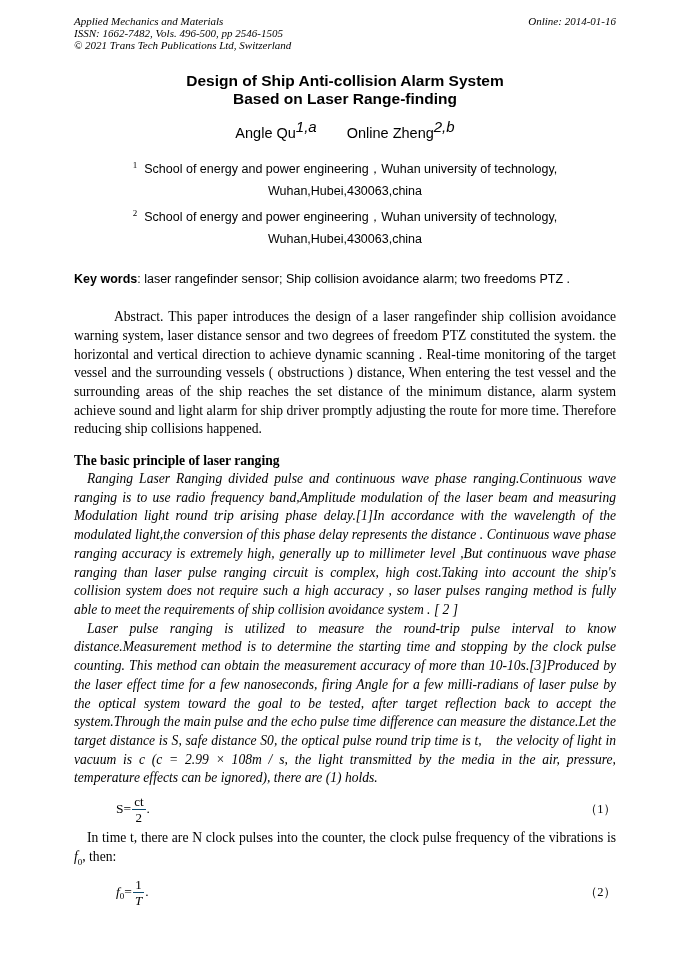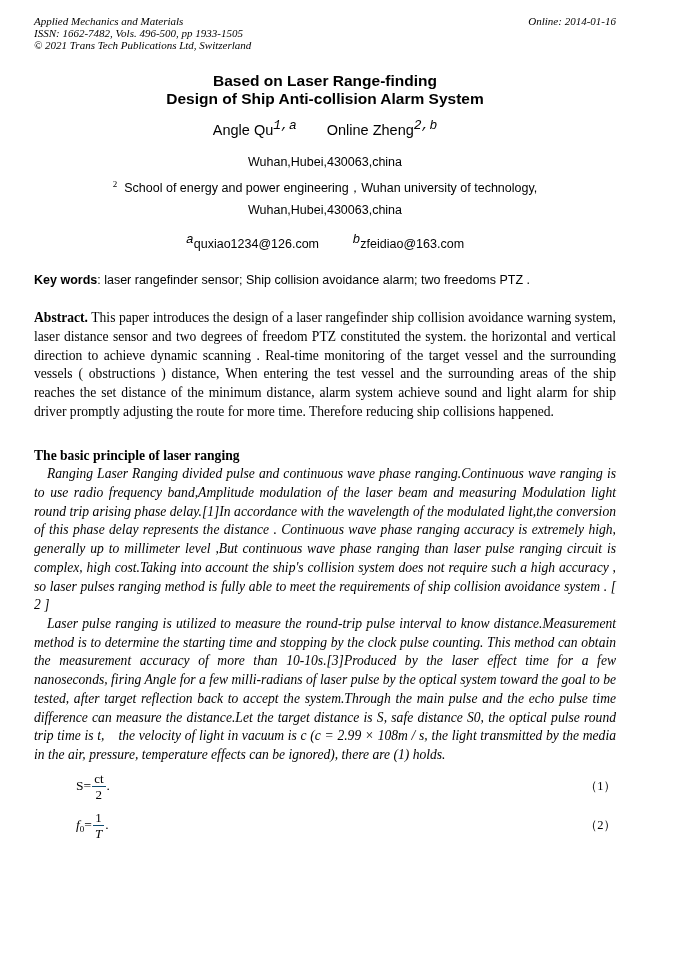--- a/index.html
+++ b/index.html
@@ -10,7 +10,7 @@
     color: #000;
     font-family: "Liberation Serif", "DejaVu Serif", serif;
   }
-  .page { padding: 15px 62px 0 34px; width: 678px; height: 959px; }
+  .page { padding: 15px 62px 0 74px; width: 678px; height: 959px; }
 
   
   .hdr { display: flex; justify-content: space-between; align-items: flex-start; }

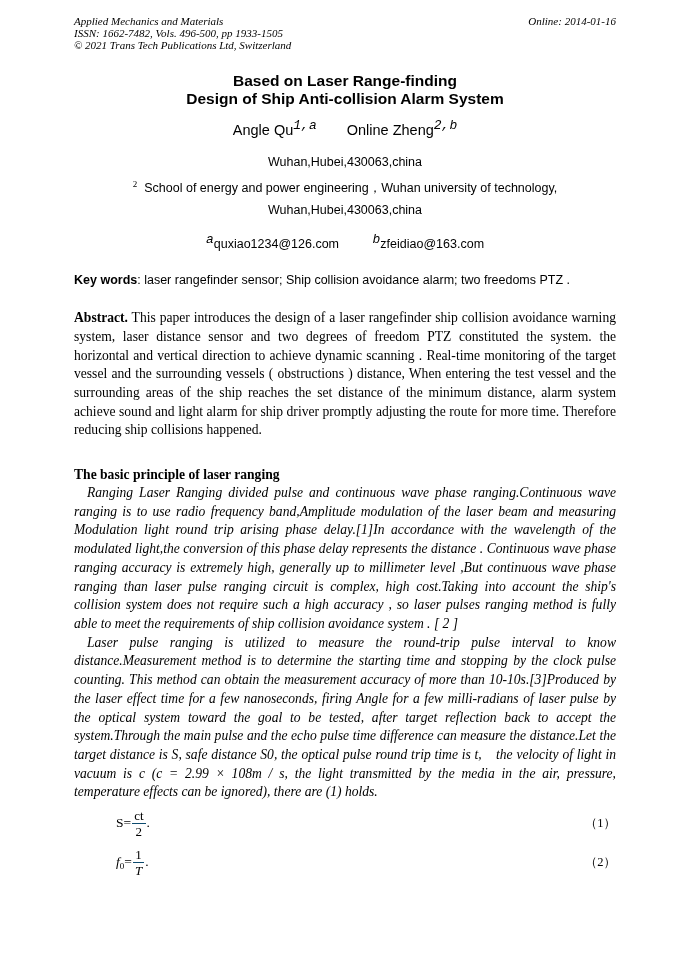--- a/index.html
+++ b/index.html
@@ -85,7 +85,7 @@
   <header class="hdr">
     <div class="hdr-left">
       <div>Applied Mechanics and Materials</div>
-      <div>ISSN: 1662-7482, Vols. 496-500, pp 1933-1505</div>
+      <div>ISSN: 1662-7482, Vols. 496-500, pp 2546-1505</div>
       <div>© 2021 Trans Tech Publications Ltd, Switzerland</div>
     </div>
     <div class="hdr-right">Online: 2014-01-16</div>

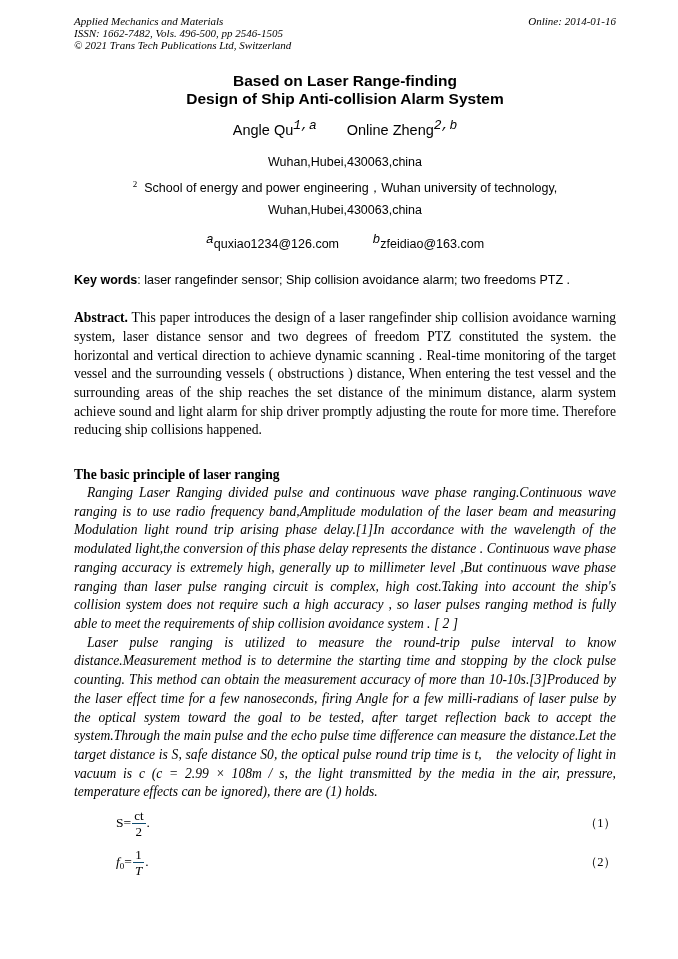--- a/index.html
+++ b/index.html
@@ -92,8 +92,8 @@
   </header>
 
   <h1 class="title">
+    <span class="tline">Design of Ship Anti-collision Alarm System</span>
     <span class="tline">Based on Laser Range-finding</span>
-    <span class="tline">Design of Ship Anti-collision Alarm System</span>
   </h1>
 
   <div class="authors">

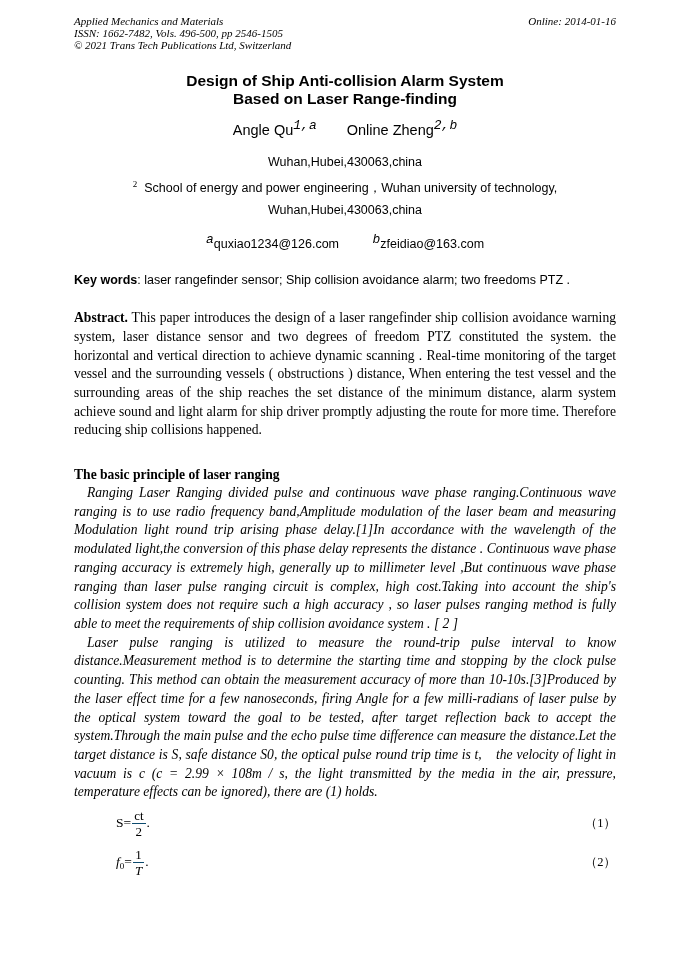--- a/index.html
+++ b/index.html
@@ -33,7 +33,7 @@
     font-family: "Liberation Sans", "DejaVu Sans", sans-serif;
     font-size: 14.5px;
   }
-  .asup { font-size: 13px; font-style: italic; font-family: Liberation Mono, monospace; }
+  .asup { font-size: 15px; font-style: italic; font-family: Liberation Sans, sans-serif; }
   .author-2 { margin-left: 26px; }
 
   

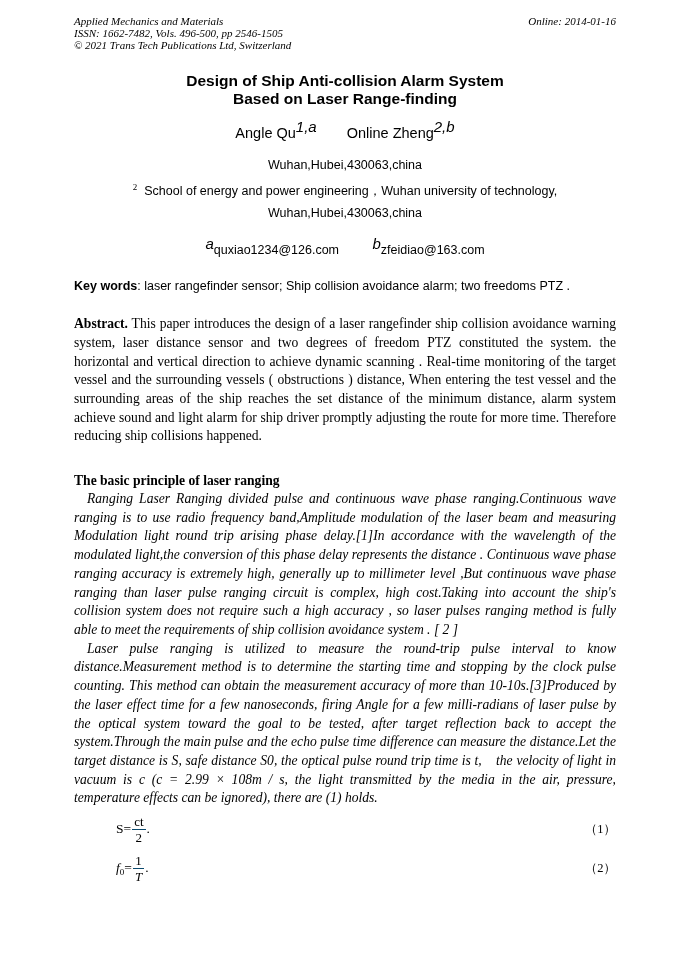--- a/index.html
+++ b/index.html
@@ -102,6 +102,7 @@
   </div>
 
   <div class="affiliations">
+    <div><sup class="aff-sup">1</sup><span>School of energy and power engineering，Wuhan university of technology,</span></div>
     <div>Wuhan,Hubei,430063,china</div>
     <div><sup class="aff-sup">2</sup><span>School of energy and power engineering，Wuhan university of technology,</span></div>
     <div>Wuhan,Hubei,430063,china</div>

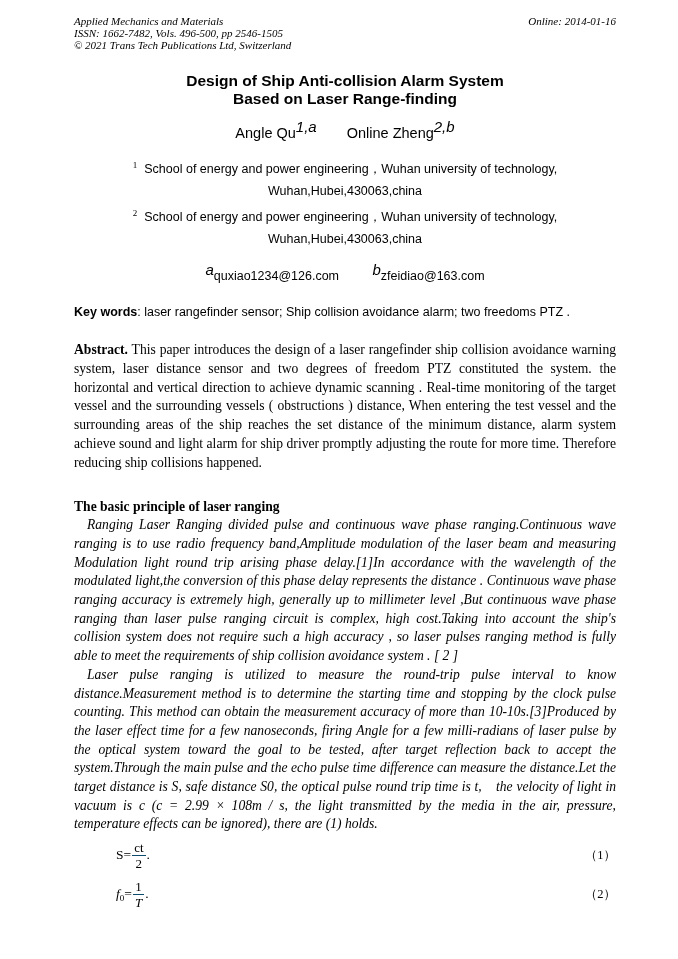--- a/index.html
+++ b/index.html
@@ -108,10 +108,6 @@
     <div>Wuhan,Hubei,430063,china</div>
   </div>
 
-  <div class="emails">
-    <span class="email-1"><sup class="asup">a</sup><span>quxiao1234@126.com</span></span>
-    <span class="email-2"><sup class="asup">b</sup><span>zfeidiao@163.com</span></span>
-  </div>
 
   <p class="keywords"><b>Key words</b><span>: laser rangefinder sensor; Ship collision avoidance alarm; two freedoms PTZ .</span></p>
 

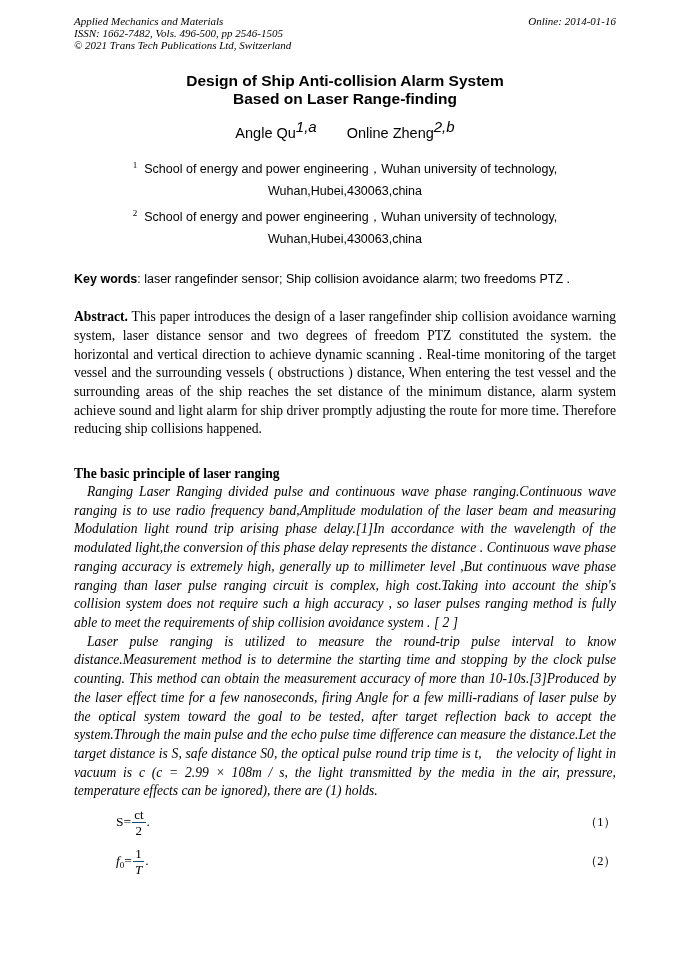--- a/index.html
+++ b/index.html
@@ -60,7 +60,7 @@
     text-align: justify;
   }
   .abstract { margin-top: 21px; }
-  .abstract b { font-weight: bold; }
+  .abstract b { font-weight: normal; margin-left: 40px; }
   .section-heading { margin-top: 25px; font-size: 13.6px; font-weight: bold; line-height: 19px; }
   .body-para { text-indent: 13px; font-style: italic; }
   .para3 { text-indent: 13px; }

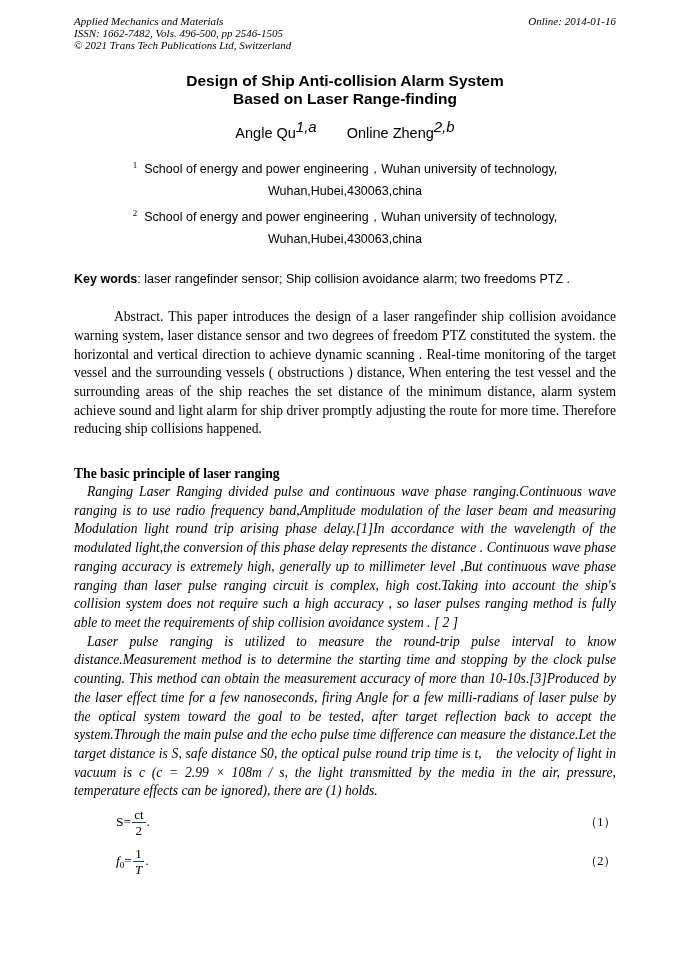--- a/index.html
+++ b/index.html
@@ -61,7 +61,7 @@
   }
   .abstract { margin-top: 21px; }
   .abstract b { font-weight: normal; margin-left: 40px; }
-  .section-heading { margin-top: 25px; font-size: 13.6px; font-weight: bold; line-height: 19px; }
+  .section-heading { margin-top: 12px; font-size: 13.6px; font-weight: bold; line-height: 19px; }
   .body-para { text-indent: 13px; font-style: italic; }
   .para3 { text-indent: 13px; }
 

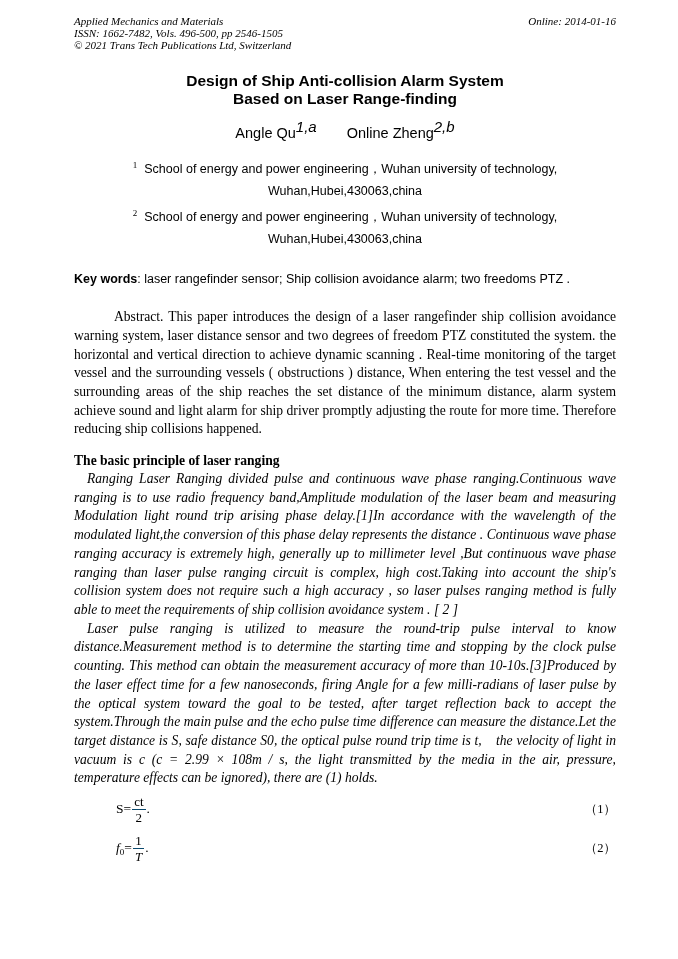--- a/index.html
+++ b/index.html
@@ -124,6 +124,7 @@
     <span class="eq-label">（1）</span>
   </div>
 
+  <p class="para3"><span>In time t, there are N clock pulses into the counter, the clock pulse frequency of the vibrations is </span><span class="ital">f</span><sub class="vsub">0</sub><span>, then:</span></p>
 
   <div class="equation">
     <span class="eq-body"><span class="ital">f</span><sub class="vsub">0</sub><span>=</span><span class="frac"><span class="num">1</span><span class="den ital">T</span></span><span>.</span></span>

